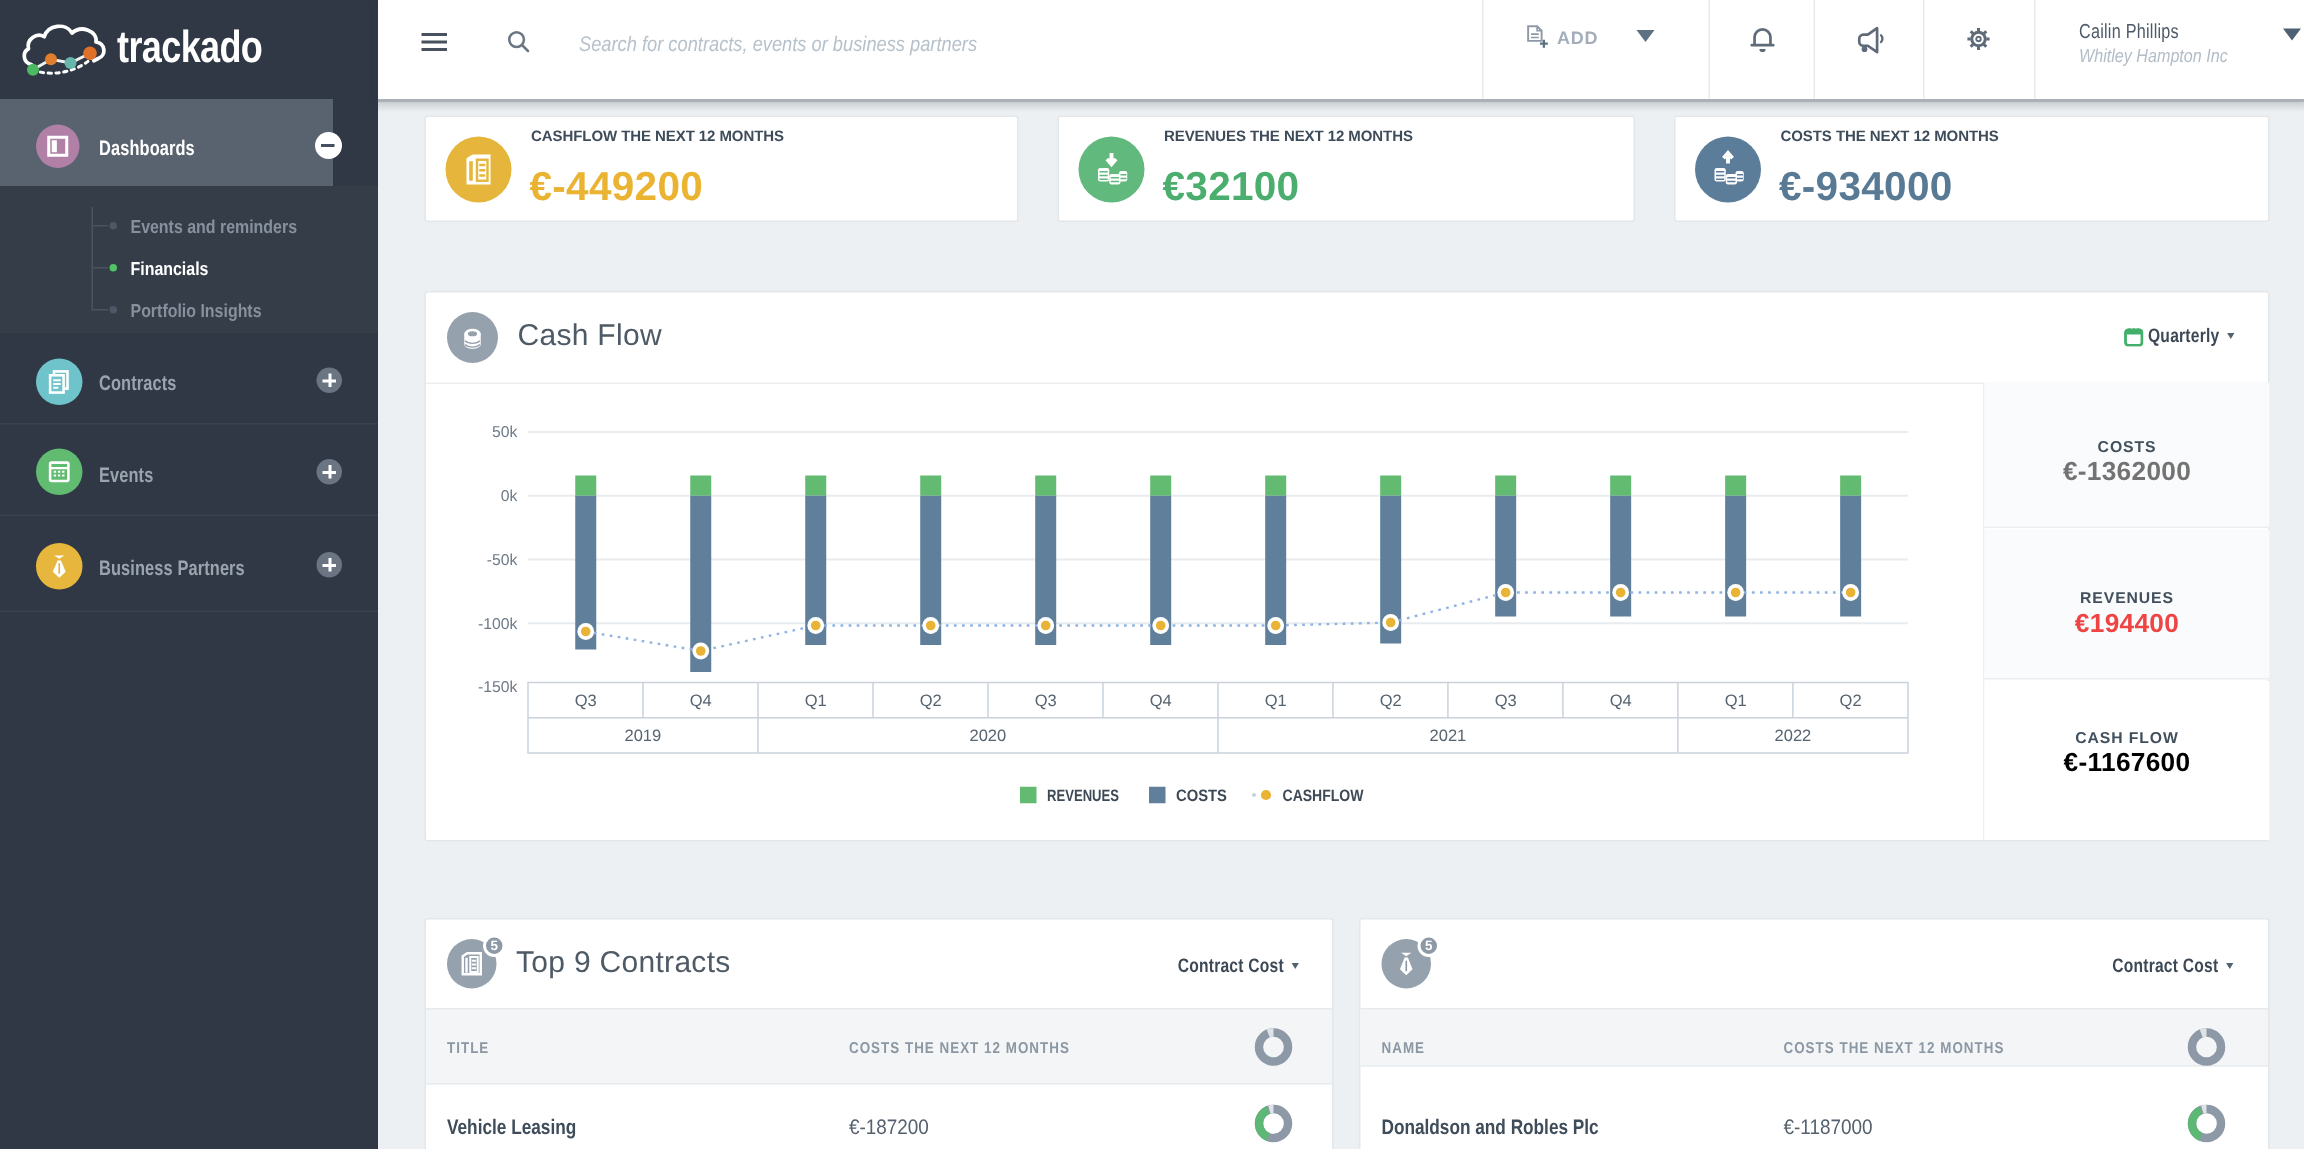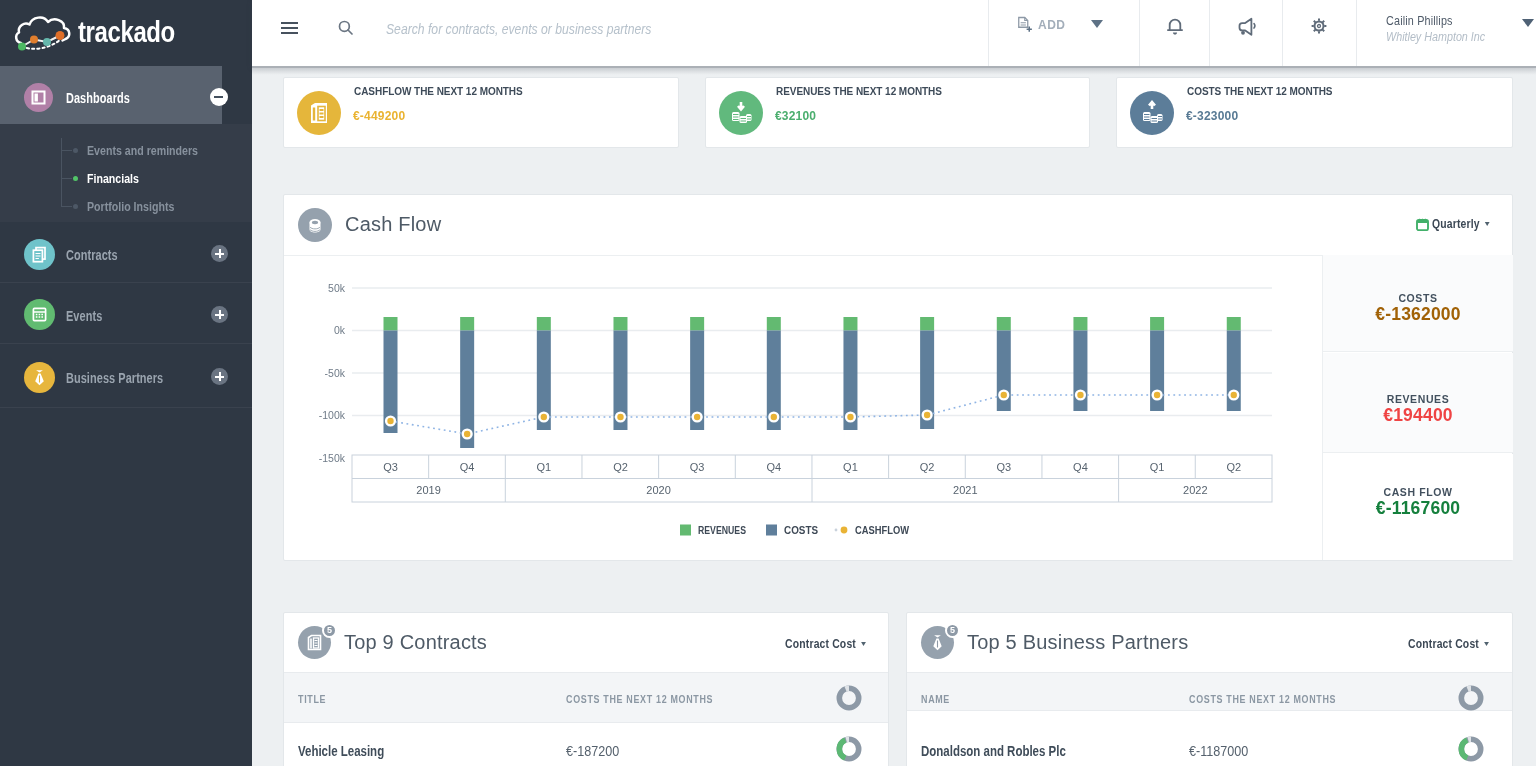--- a/index.html
+++ b/index.html
@@ -39,7 +39,7 @@
 .card{position:absolute;top:77px;height:71px;background:#fff;border:1px solid #e3e7ea;border-radius:2px}
 .card .ic{position:absolute;left:13px;top:13px;width:44px;height:44px;border-radius:50%}
 .card .clbl{position:absolute;left:70px;top:8px;font-size:10px;font-weight:bold;color:#3e4b59;letter-spacing:-.05px}
-.card .cval{position:absolute;left:69px;top:31px;font-size:12px;font-weight:bold;letter-spacing:.2px}
+.card .cval{position:absolute;left:69px;top:31px;font-size:27px;font-weight:bold;letter-spacing:.2px}
 .panel{position:absolute;background:#fff;border:1px solid #e3e7ea;border-radius:2px}
 .ptitle{position:absolute;font-size:20px;color:#4e5a66;letter-spacing:.2px}
 .gcirc{position:absolute;border-radius:50%;background:#95a1ad}

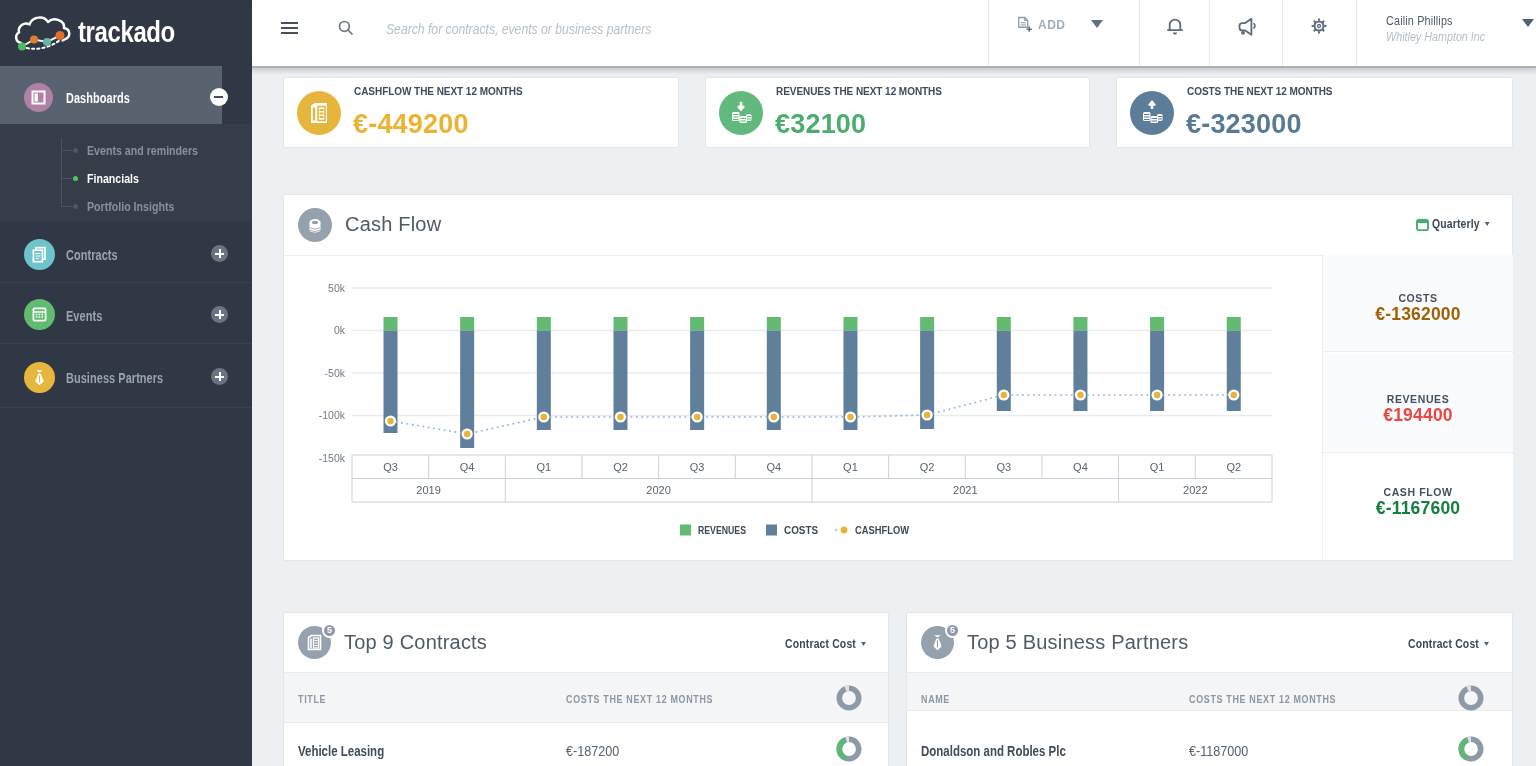--- a/index.html
+++ b/index.html
@@ -238,7 +238,7 @@
     </svg>
   </div>
   <div class="clbl">COSTS THE NEXT 12 MONTHS</div>
-  <div class="cval" style="color:#587a94">€-323000</div>
+  <div class="cval" style="color:#587a94">€-934000</div>
 </div>
 
 <div class="panel" style="left:283px;top:194px;width:1230px;height:367px">

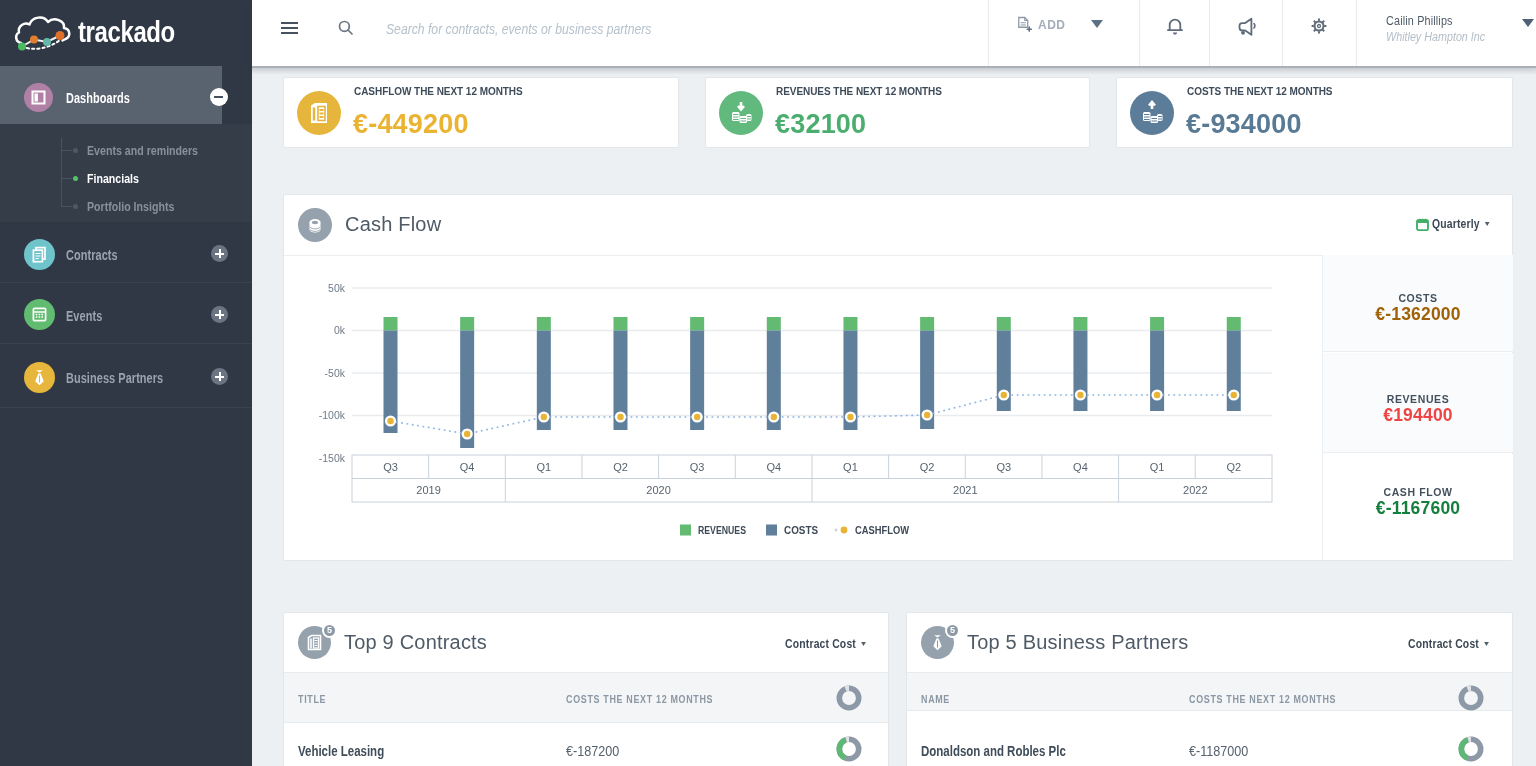--- a/index.html
+++ b/index.html
@@ -366,7 +366,7 @@
 <div class="abs" id="sumcol">
   <div class="sumrow" style="top:0;height:96.5px;background:#fafbfc;border-bottom:1px solid #eceff1">
     <div style="margin-top:37px" class="sumlbl">COSTS</div>
-    <div class="sumval" style="color:#a16207">€-1362000</div>
+    <div class="sumval" style="color:#737373">€-1362000</div>
   </div>
   <div class="sumrow" style="top:97.5px;height:100px;background:#fafbfc;border-bottom:1px solid #eceff1">
     <div style="margin-top:40px" class="sumlbl">REVENUES</div>

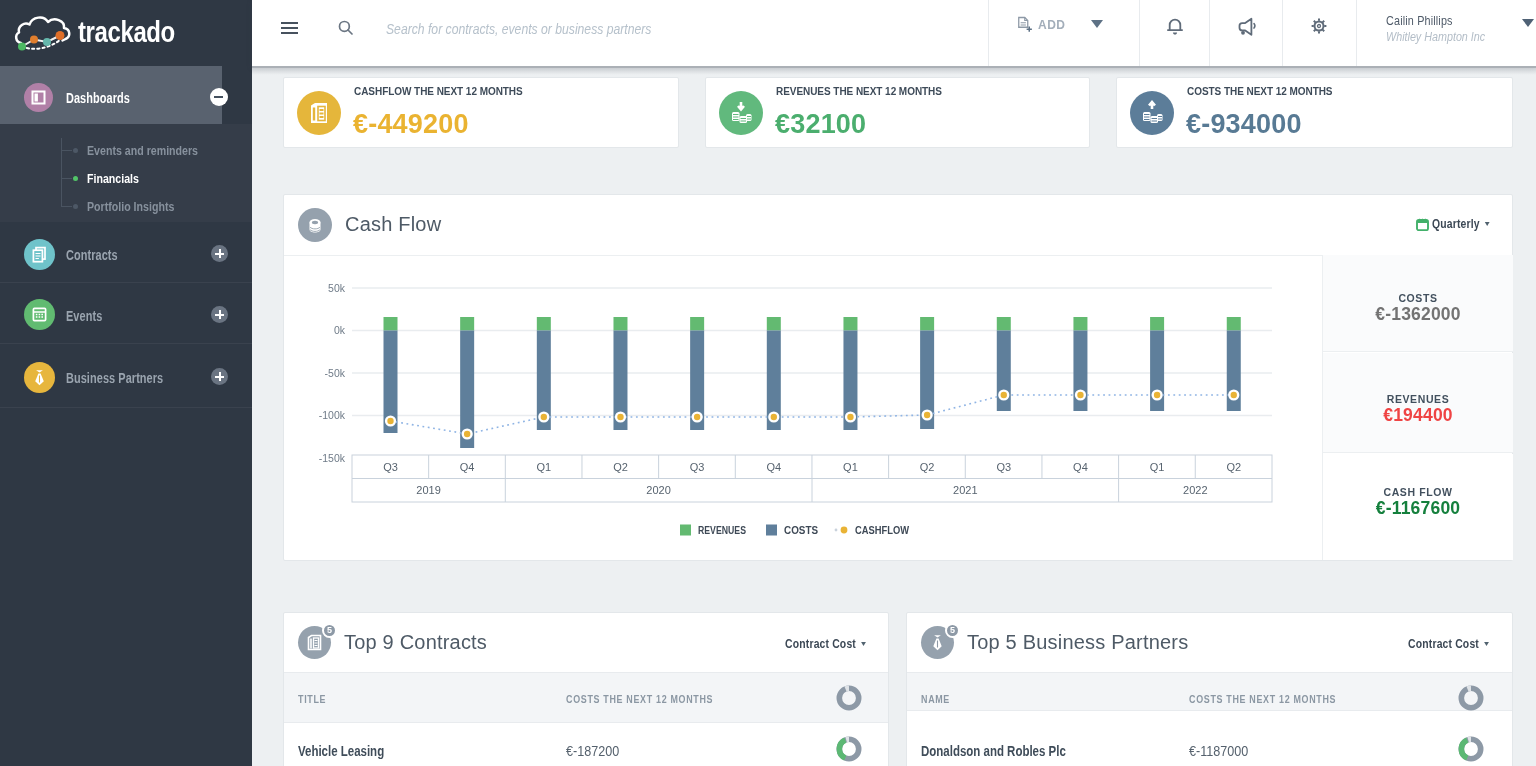--- a/index.html
+++ b/index.html
@@ -374,7 +374,7 @@
   </div>
   <div class="sumrow" style="top:198.5px;height:106px;background:#fff">
     <div style="margin-top:32px" class="sumlbl">CASH FLOW</div>
-    <div class="sumval" style="color:#15803d">€-1167600</div>
+    <div class="sumval" style="color:#000000">€-1167600</div>
   </div>
 </div>
 

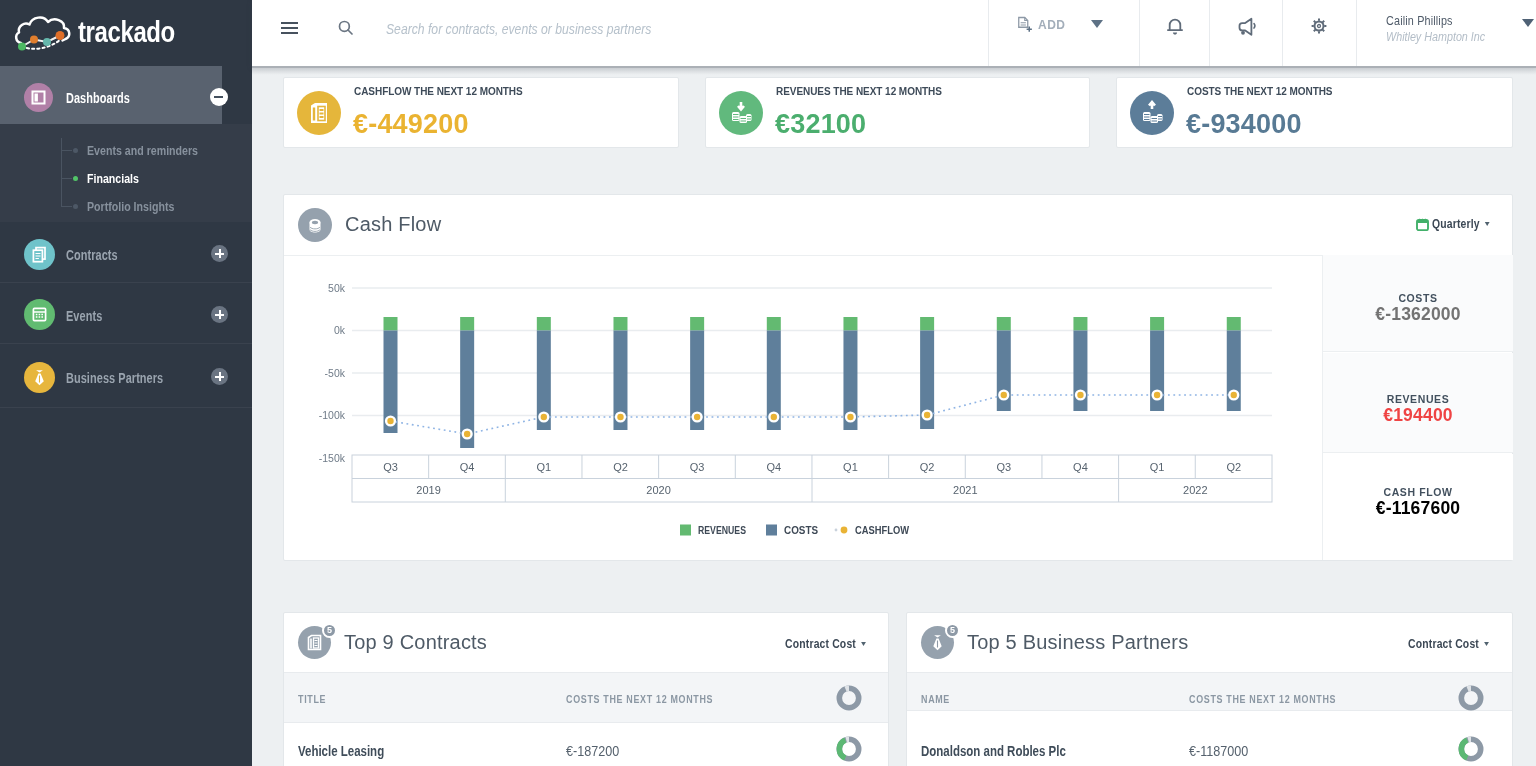--- a/index.html
+++ b/index.html
@@ -416,7 +416,6 @@
     </svg>
   </div>
   <div class="badge5" style="left:38px;top:10px">5</div>
-  <div class="ptitle" style="left:60px;top:18px">Top 5 Business Partners</div>
   <div class="hdrright sxr" style="right:23px;top:23px">Contract Cost<span class="caret"></span></div>
   <div class="thead" style="left:0;top:59px;width:605px;height:39px">
     <div class="thlbl" style="left:14px;top:20px">NAME</div>

